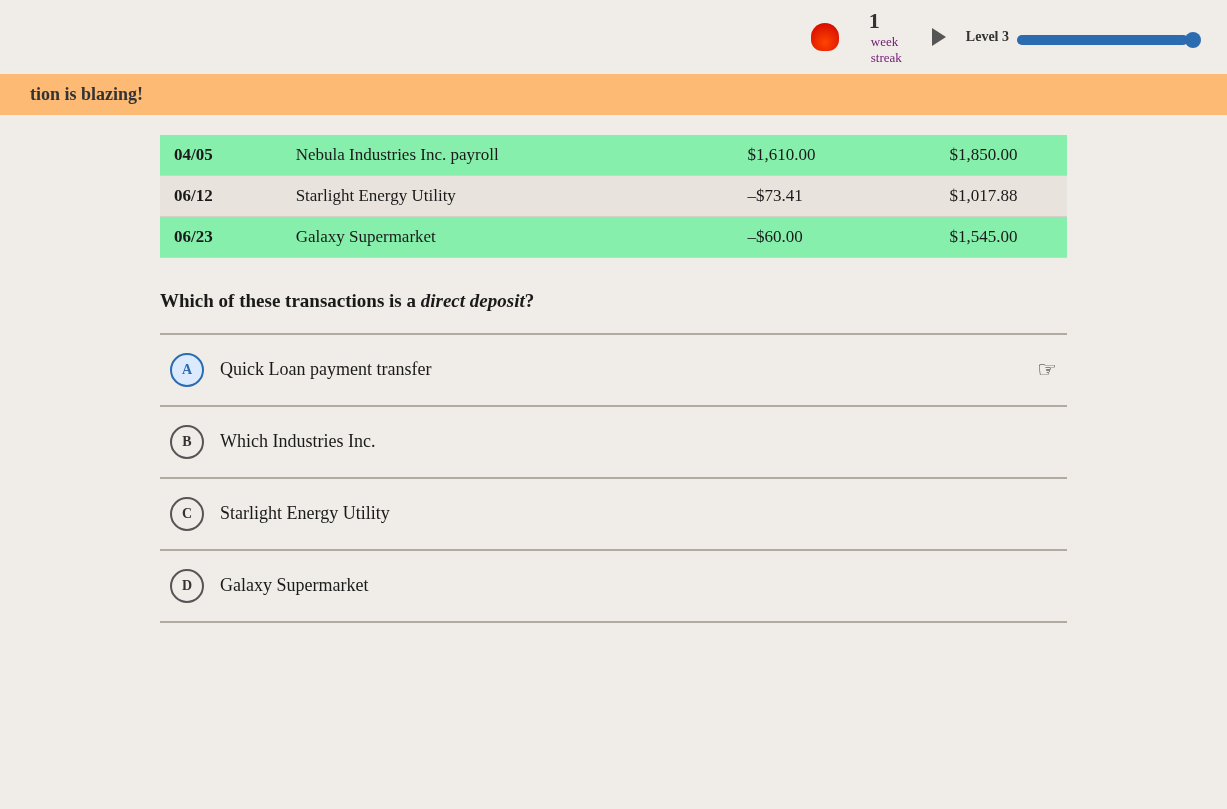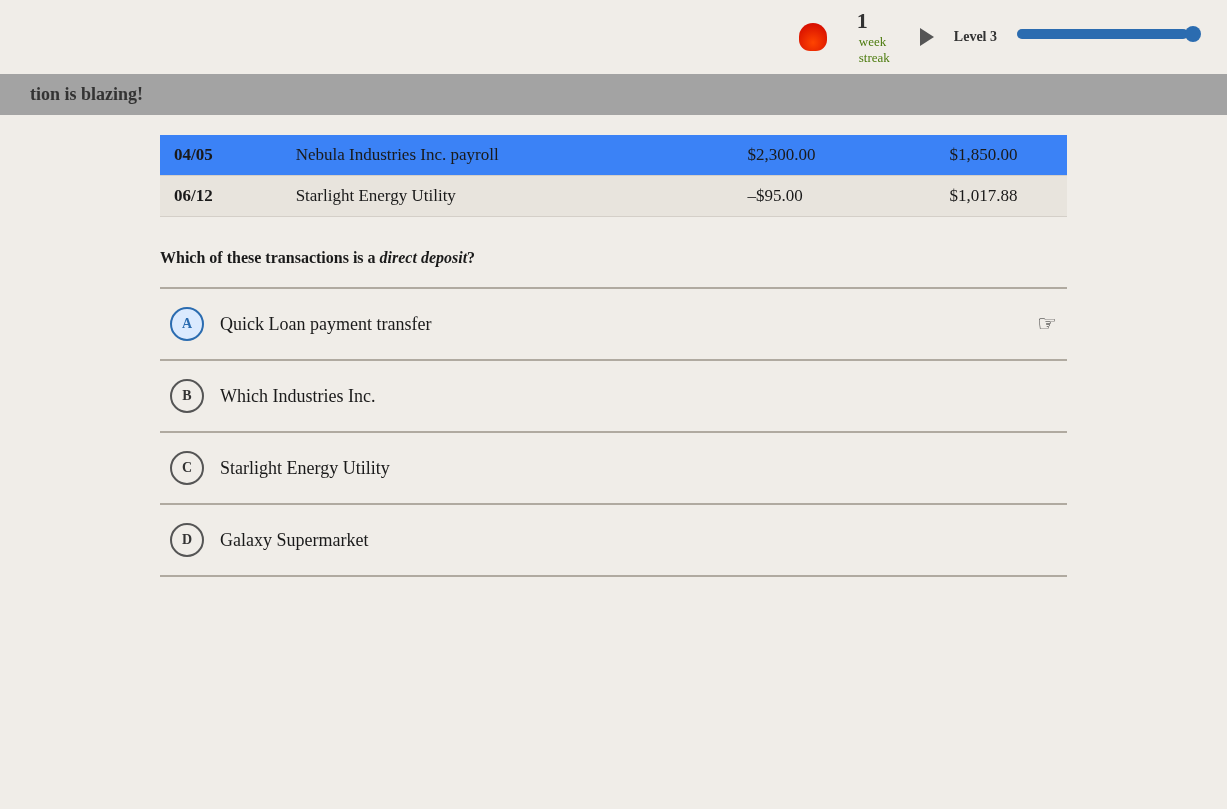--- a/index.html
+++ b/index.html
@@ -45,7 +45,7 @@
 
     .streak-label {
       font-size: 13px;
-      color: #4d7c0f;
+      color: #701a75;
       margin-left: 24px;
     }
 

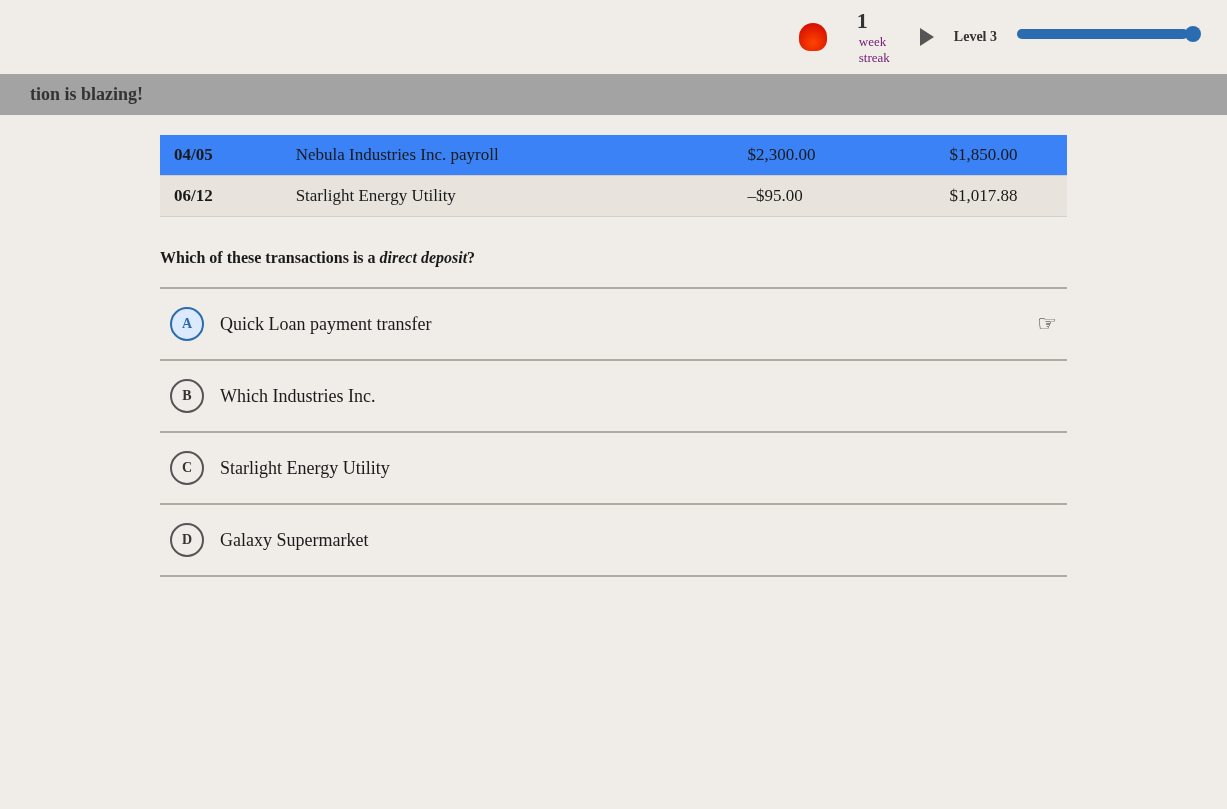--- a/index.html
+++ b/index.html
@@ -61,8 +61,8 @@
 
     .level-bar-container {
       display: flex;
-      align-items: flex-start;
-      gap: 20px;
+      align-items: flex-end;
+      gap: 8px;
     }
 
     .level-label {

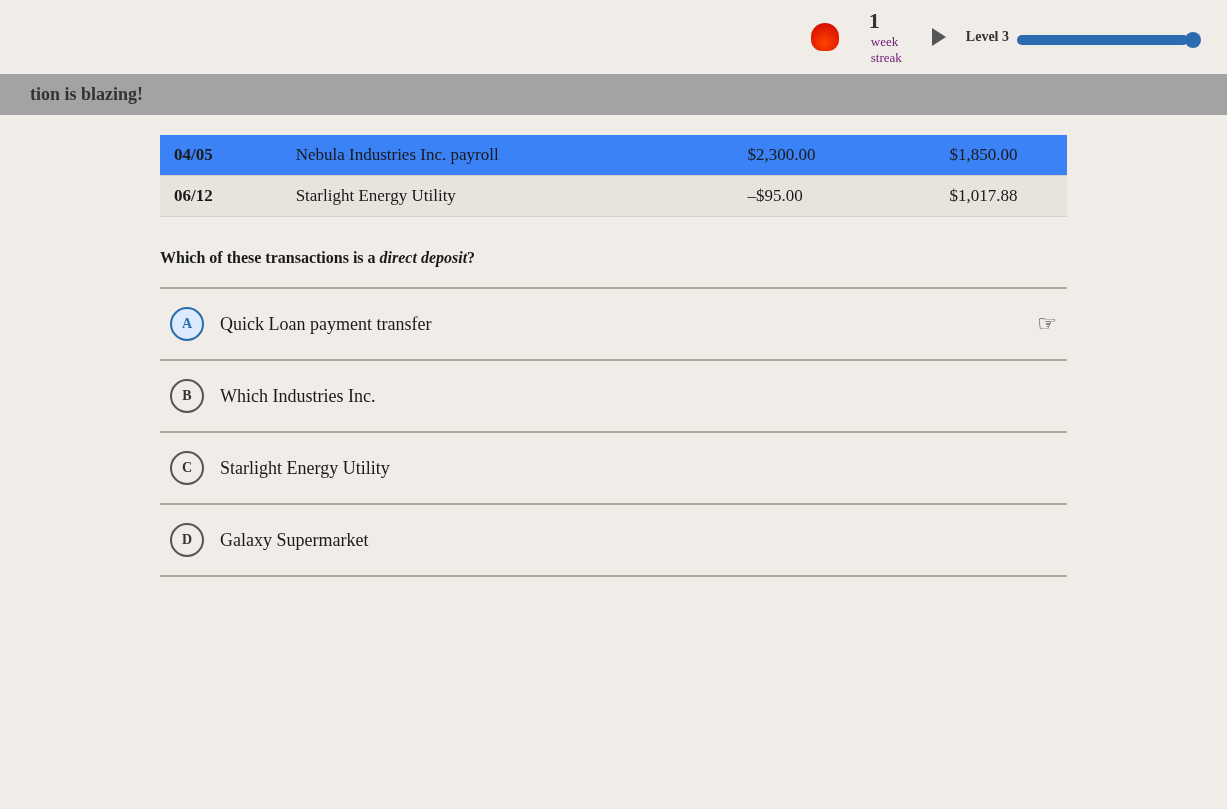--- a/index.html
+++ b/index.html
@@ -213,7 +213,7 @@
       display: flex;
       align-items: center;
       padding: 10px 30px;
-      background: #a3a3a3;
+      background: #fdba74;
       font-size: 20px;
       font-weight: bold;
       color: #333;

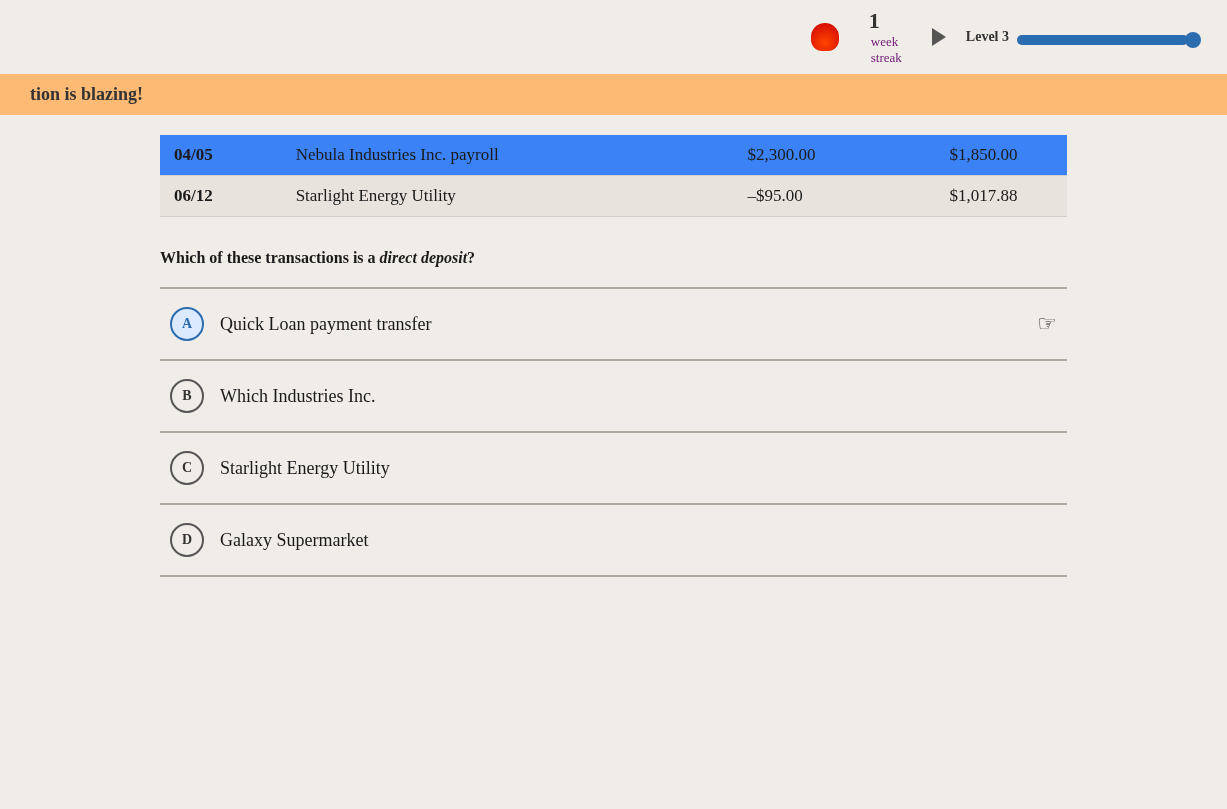--- a/index.html
+++ b/index.html
@@ -106,7 +106,7 @@
       width: 100%;
       border-collapse: collapse;
       margin-bottom: 30px;
-      background: #3b82f6;
+      background: #86efac;
     }
 
     .transaction-table tr {

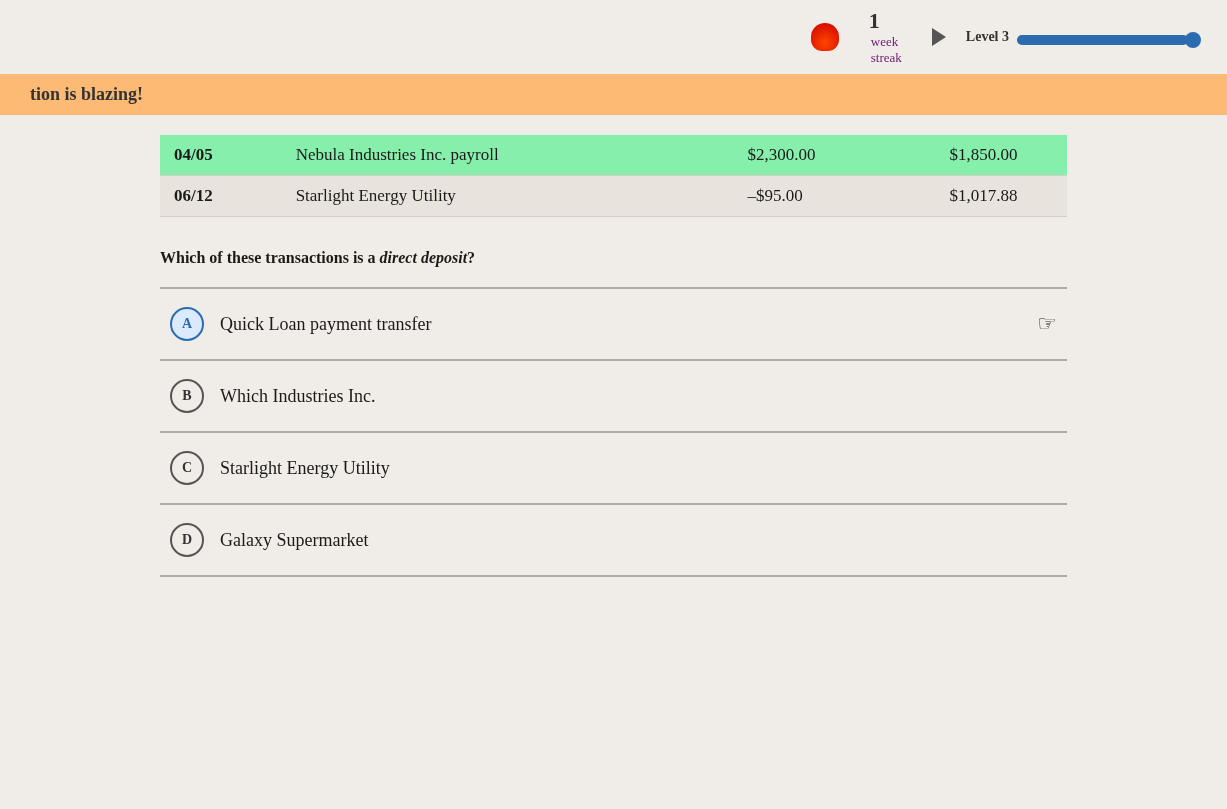--- a/index.html
+++ b/index.html
@@ -255,7 +255,7 @@
     <tr>
           <td>04/05</td>
           <td>Nebula Industries Inc. payroll</td>
-          <td class="amount-positive">$2,300.00</td>
+          <td class="amount-positive">$1,610.00</td>
           <td class="balance">$1,850.00</td>
         </tr>
         <tr>

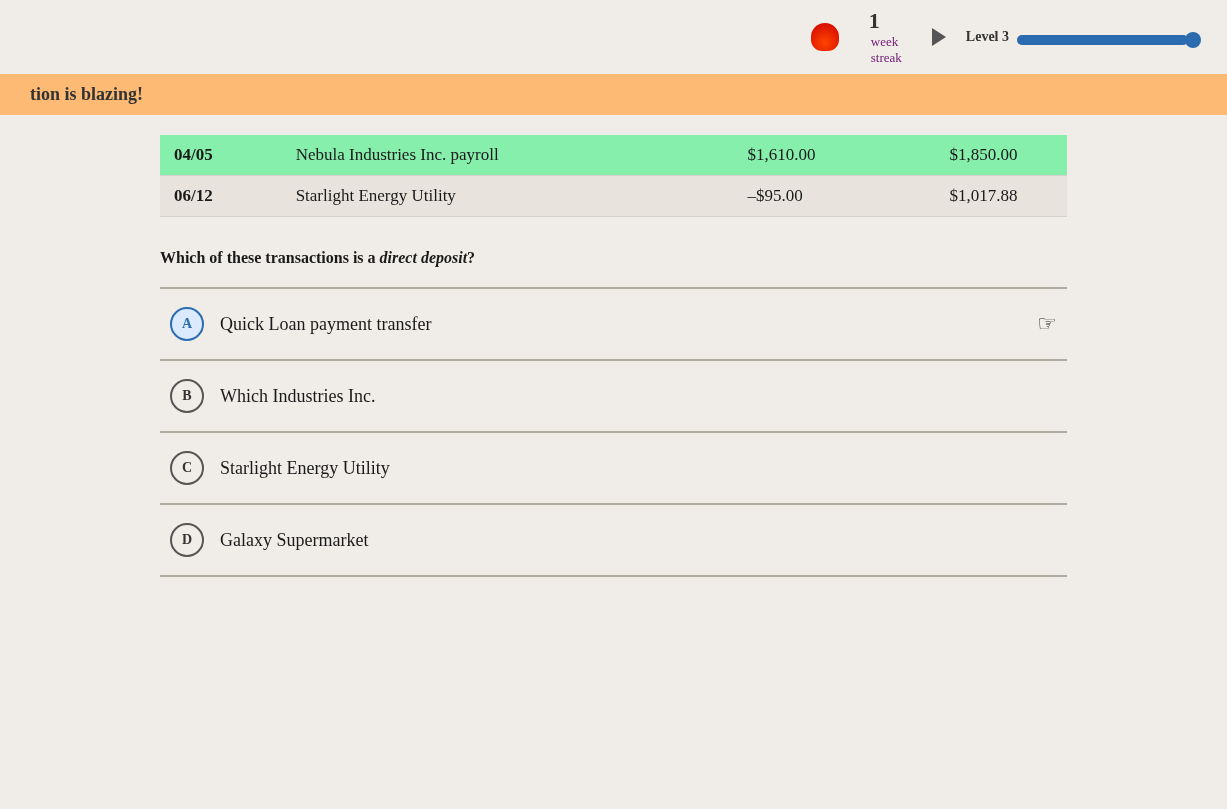--- a/index.html
+++ b/index.html
@@ -261,7 +261,7 @@
         <tr>
           <td>06/12</td>
           <td>Starlight Energy Utility</td>
-          <td class="amount-negative">–$95.00</td>
+          <td class="amount-negative">–$73.41</td>
           <td class="balance">$1,017.88</td>
         </tr>
       </tbody>

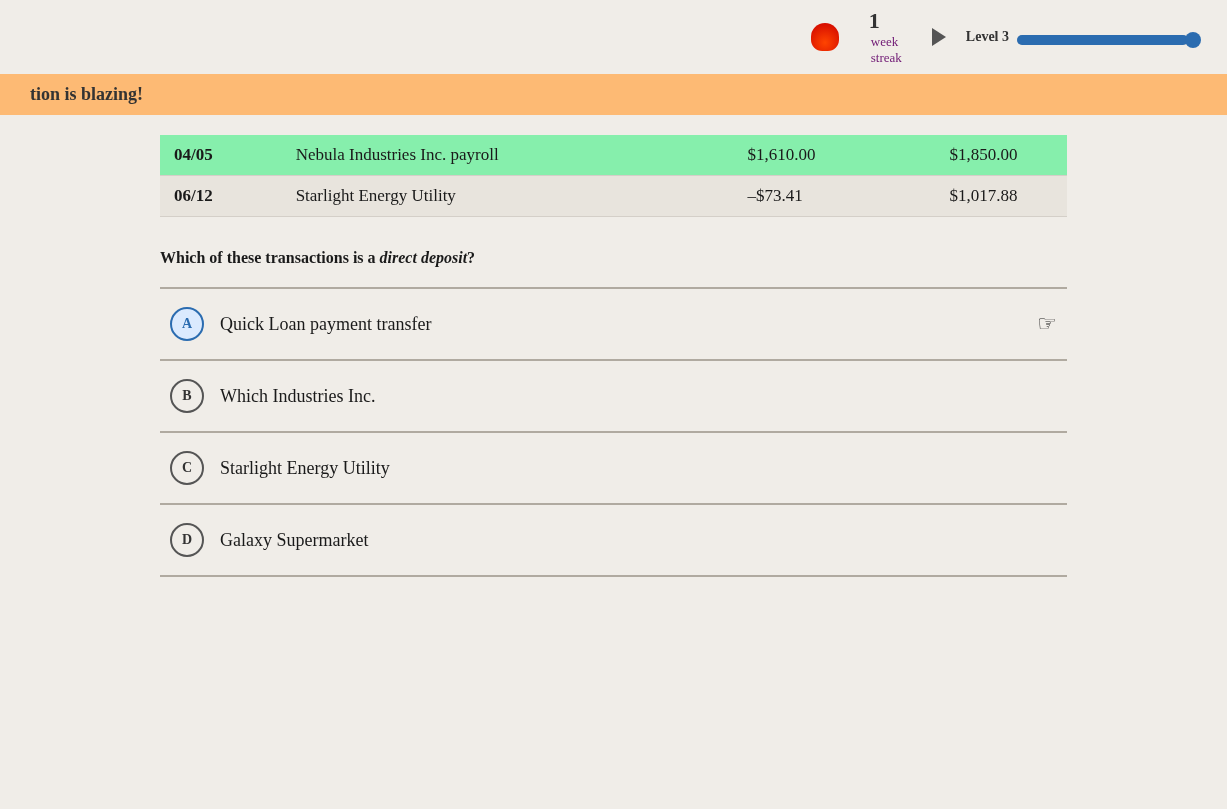--- a/index.html
+++ b/index.html
@@ -263,6 +263,12 @@
           <td>Starlight Energy Utility</td>
           <td class="amount-negative">–$73.41</td>
           <td class="balance">$1,017.88</td>
+        </tr>
+        <tr>
+          <td>06/23</td>
+          <td>Galaxy Supermarket</td>
+          <td class="amount-negative">–$60.00</td>
+          <td class="balance">$1,545.00</td>
         </tr>
       </tbody>
   </table>

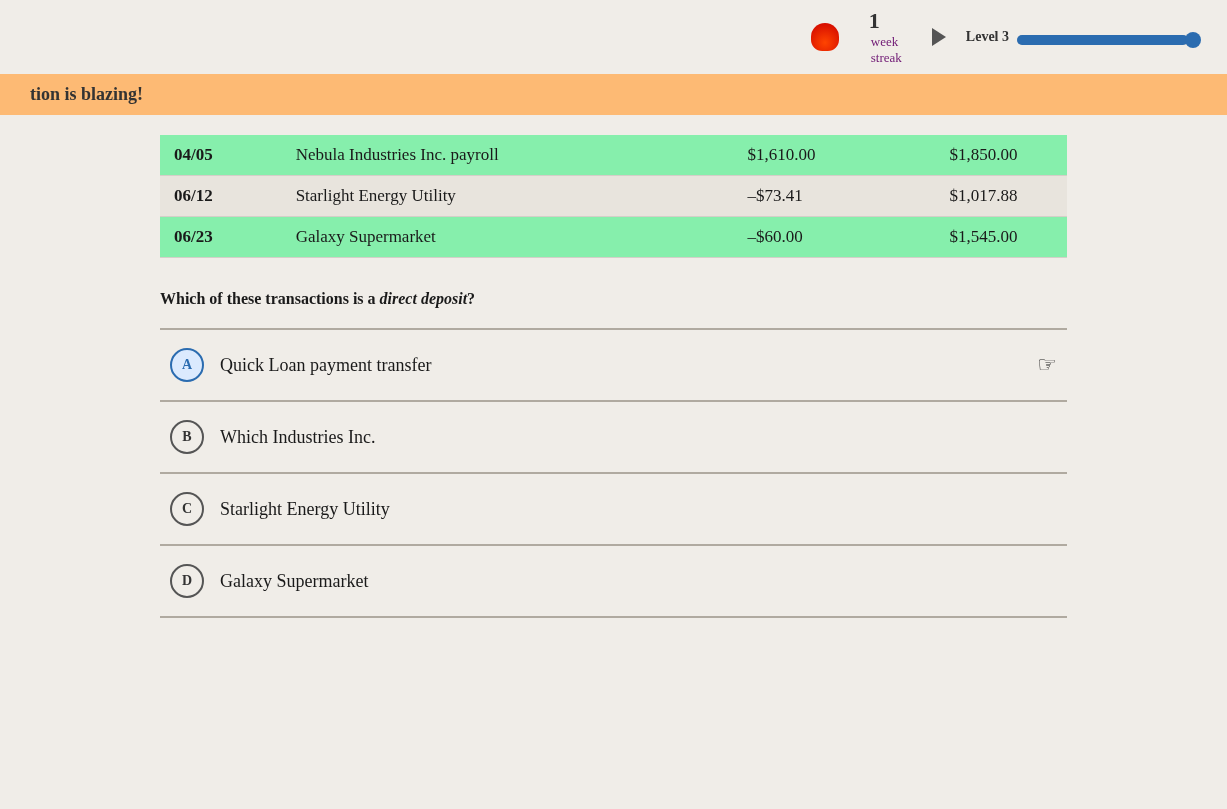--- a/index.html
+++ b/index.html
@@ -151,7 +151,7 @@
 
     
     .question-text {
-      font-size: 16px;
+      font-size: 19px;
       font-weight: bold;
       margin-bottom: 18px;
       line-height: 1.4;

